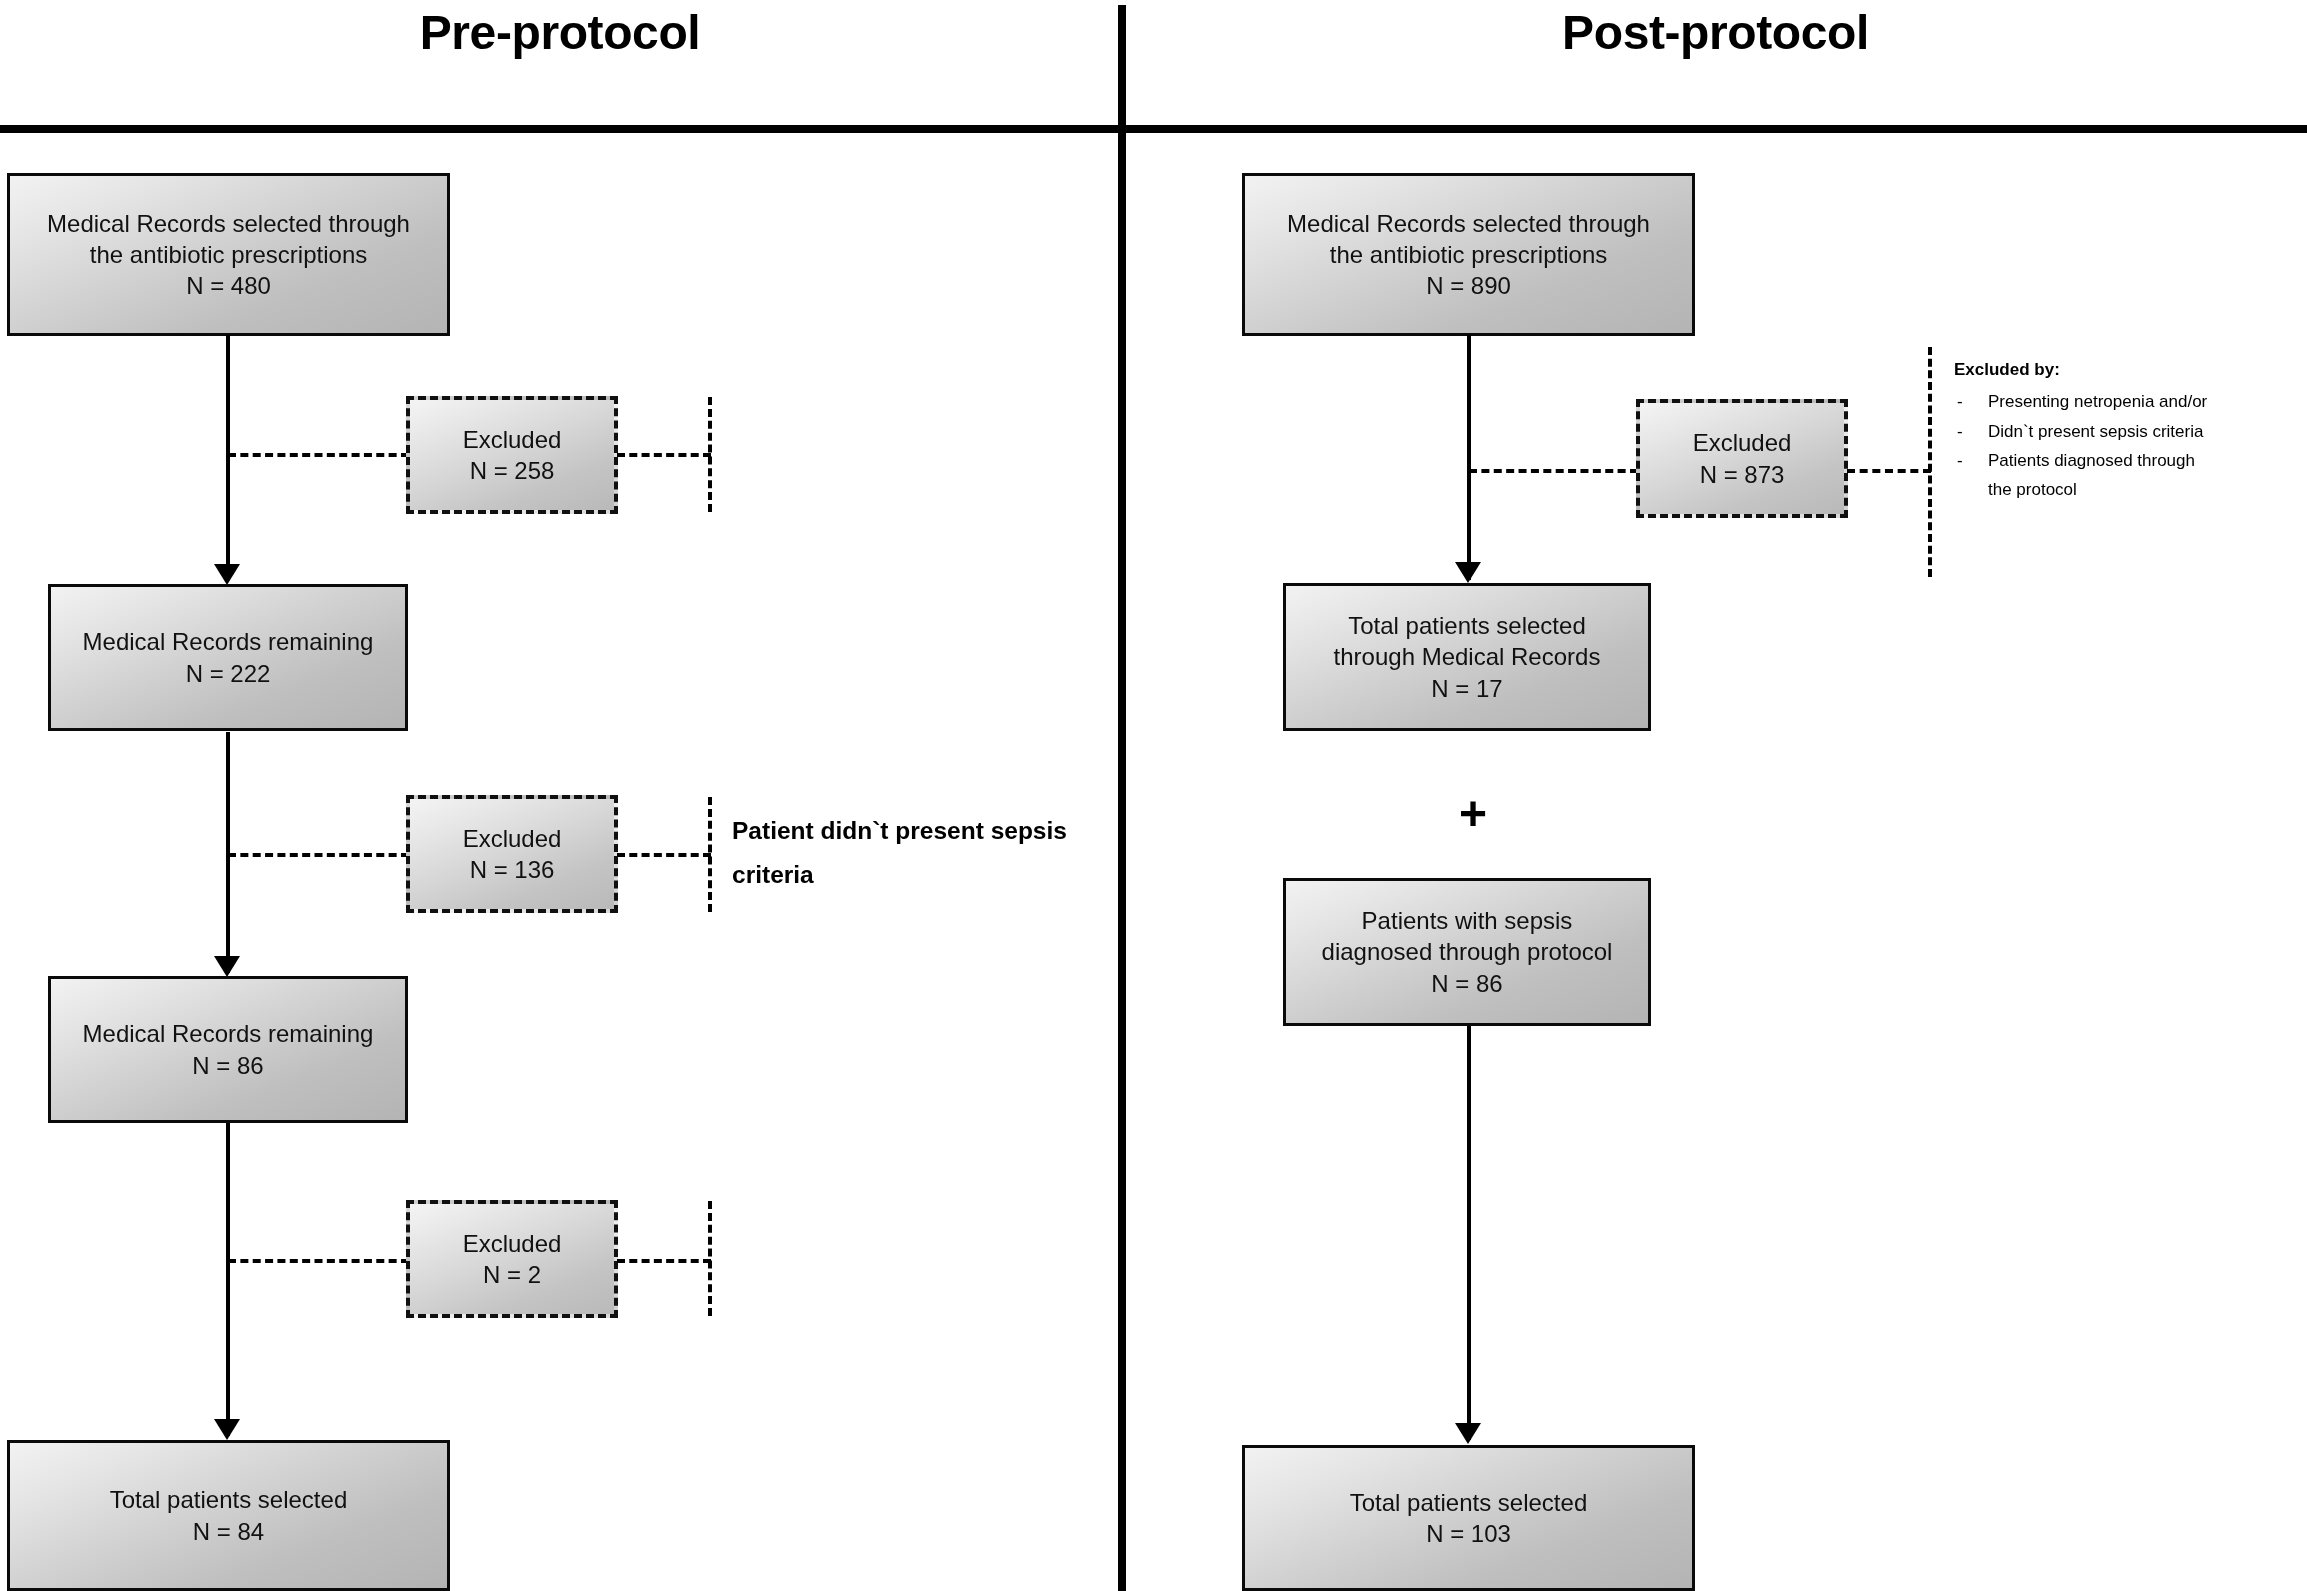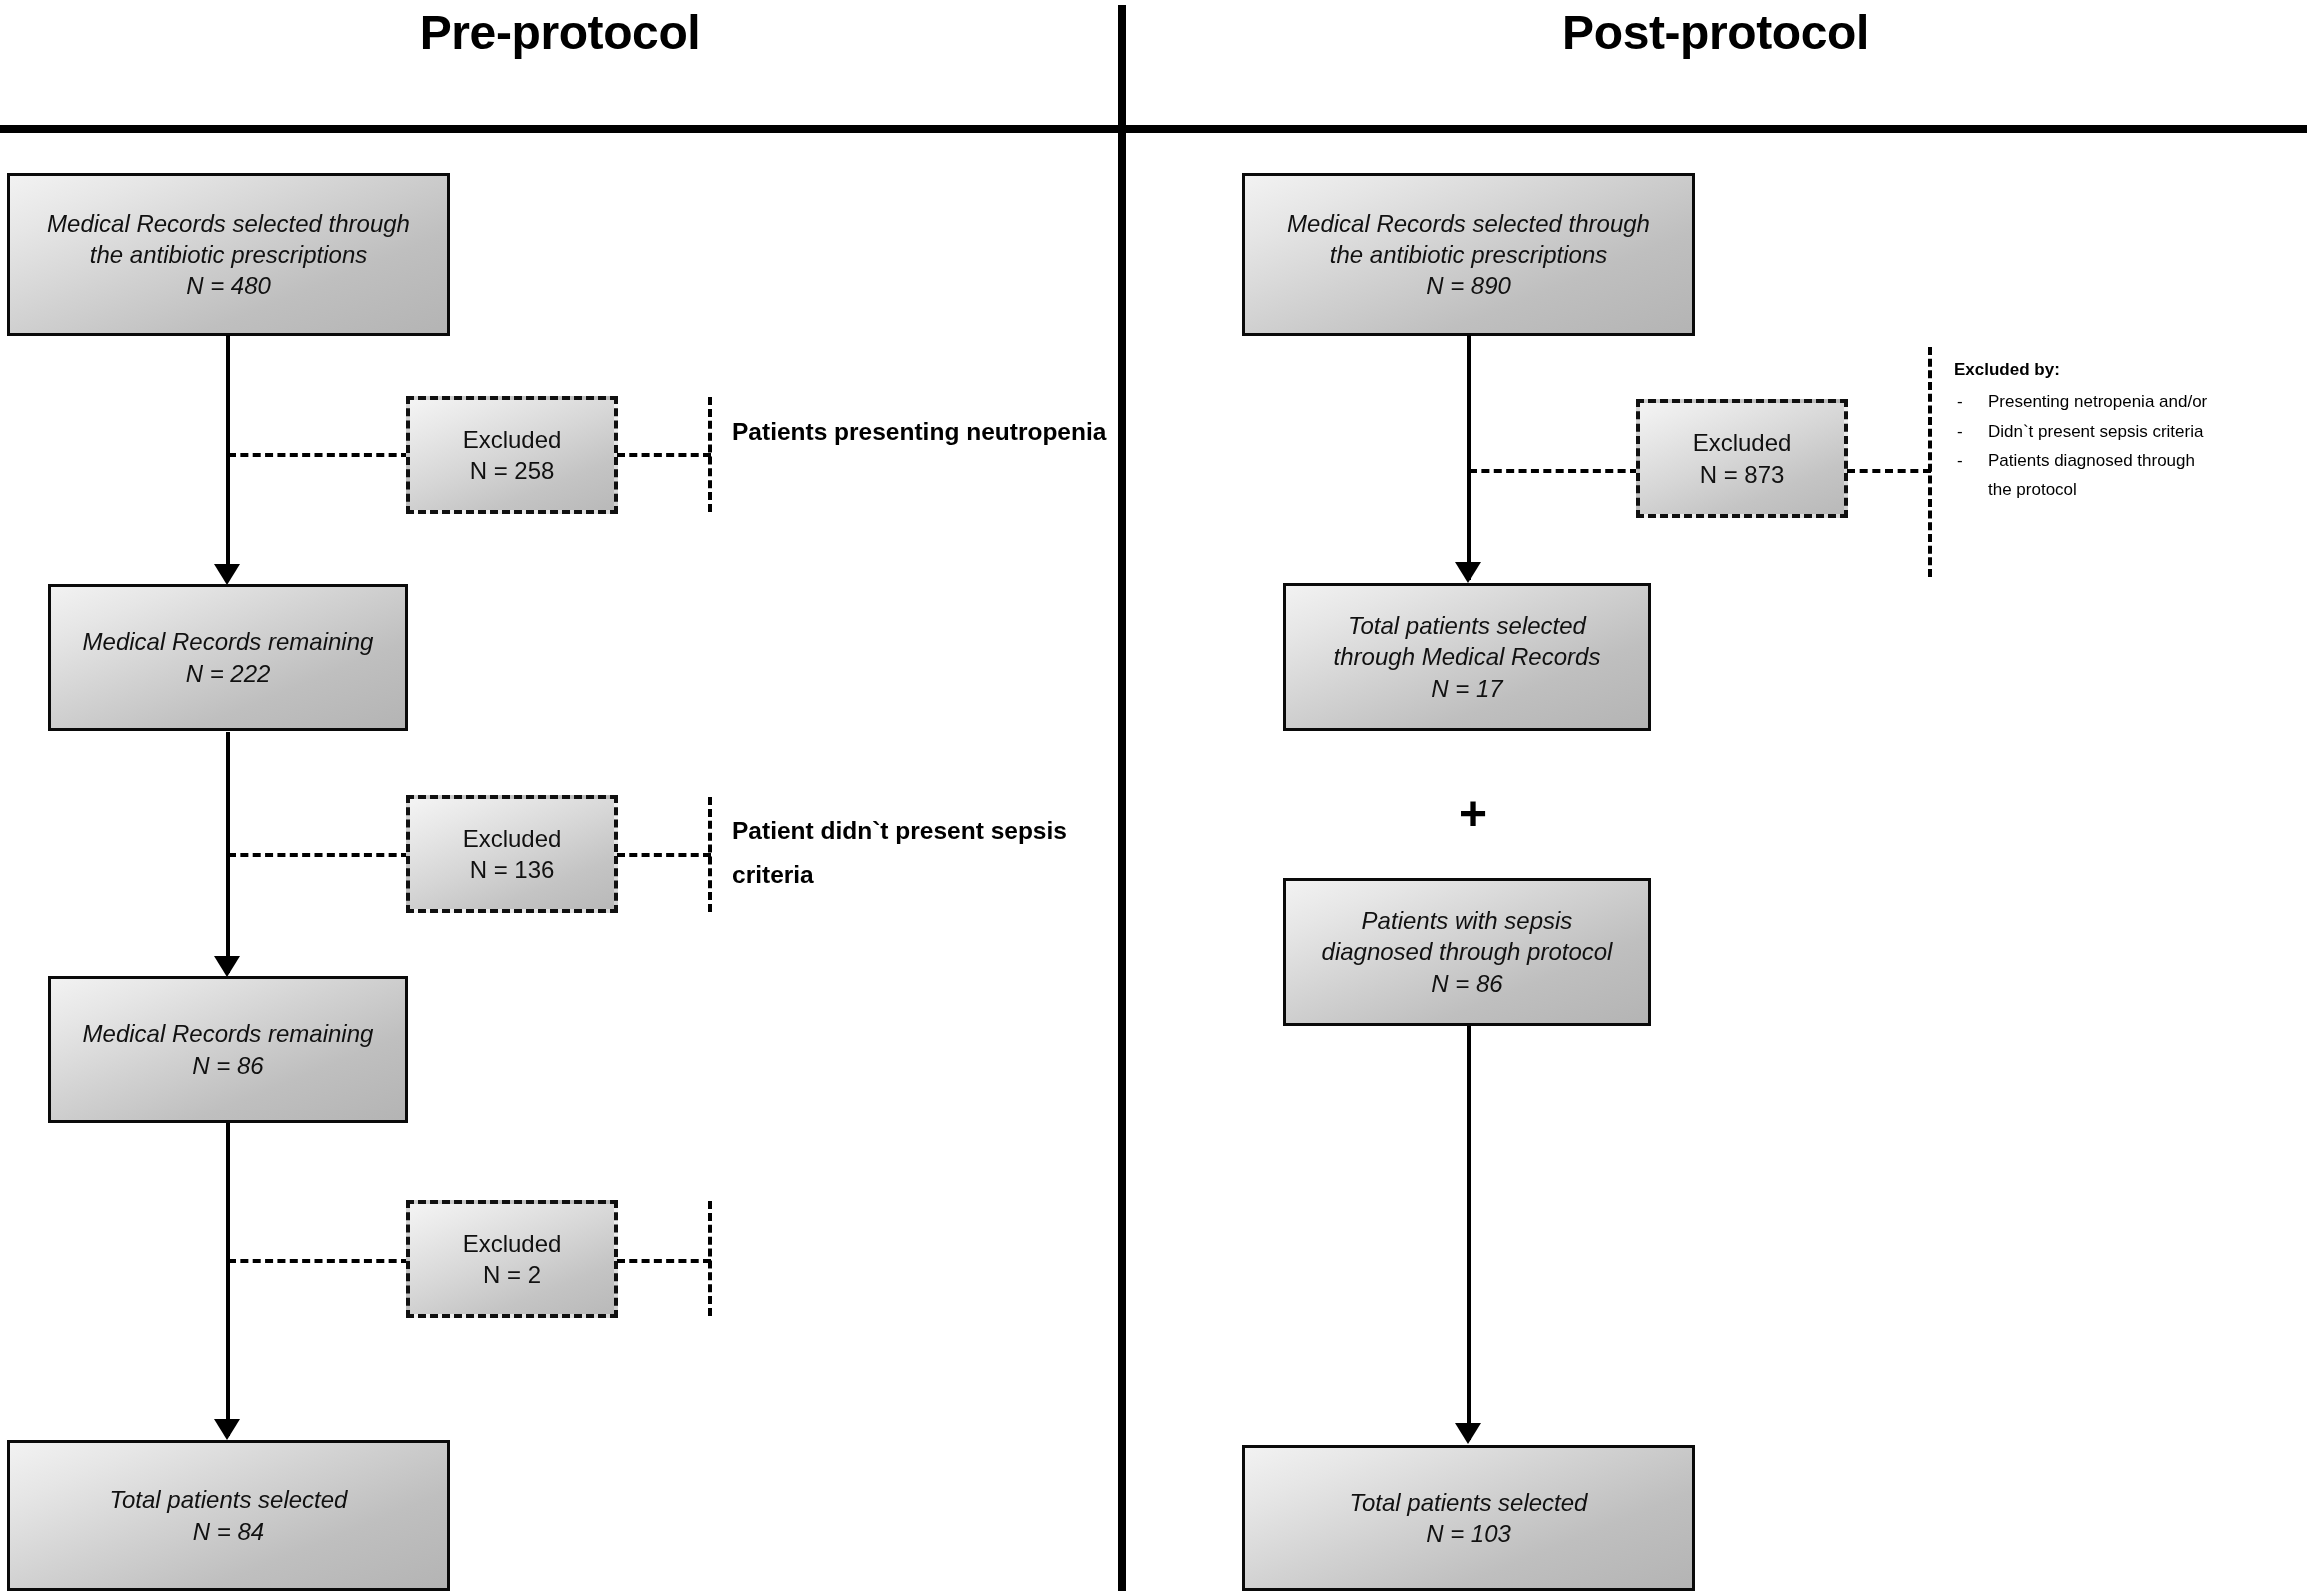--- a/index.html
+++ b/index.html
@@ -59,7 +59,7 @@
     font-size: 24px;
     line-height: 1.30;
   }
-  .box .txt { padding: 0 7.7px; font-style: italic; }
+  .box .txt { padding: 0 7.7px; }
 
   
   .box-dashed {

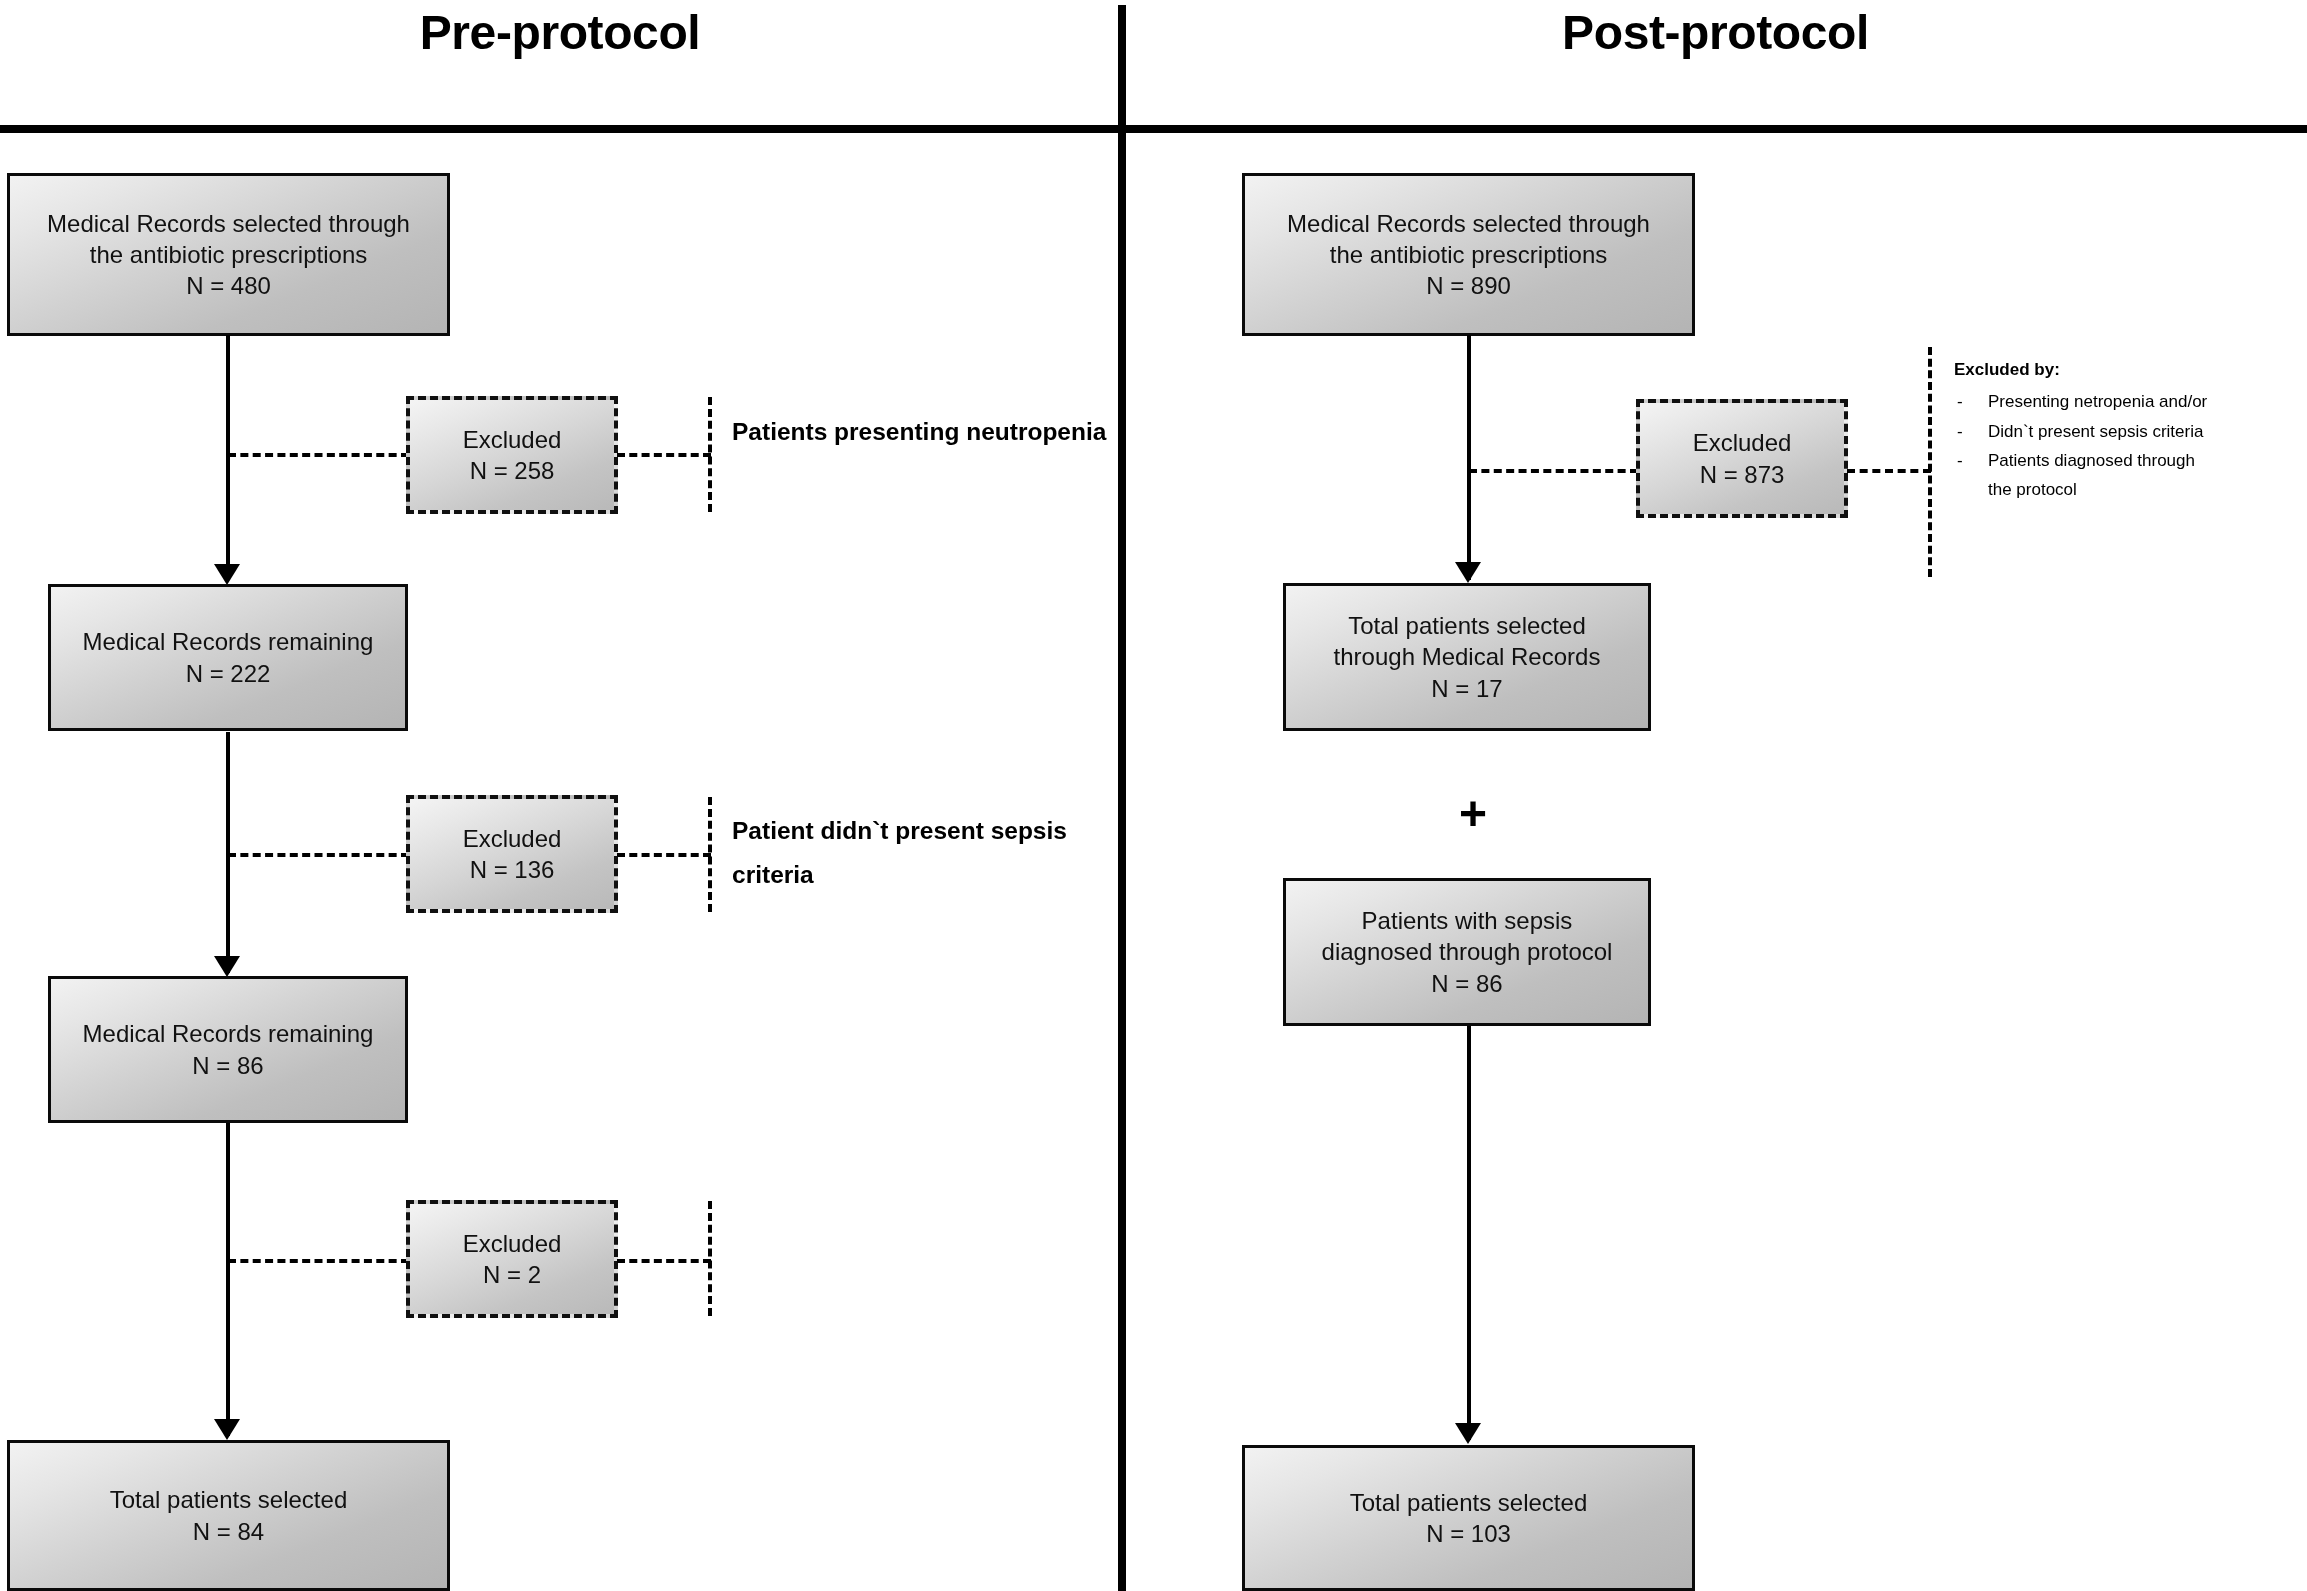--- a/index.html
+++ b/index.html
@@ -189,7 +189,6 @@
   <div class="dash-h" style="left:617px; top:453px; width:94px;"></div>
   <div class="dash-v" style="left:708px; top:397px; height:115px;"></div>
   <div class="annot" style="left:732px; top:410px;">
-    <span class="annot-line">Patients presenting neutropenia</span>
   </div>
 
   <div class="box" style="left:48px; top:584px; width:360px; height:147px;">

